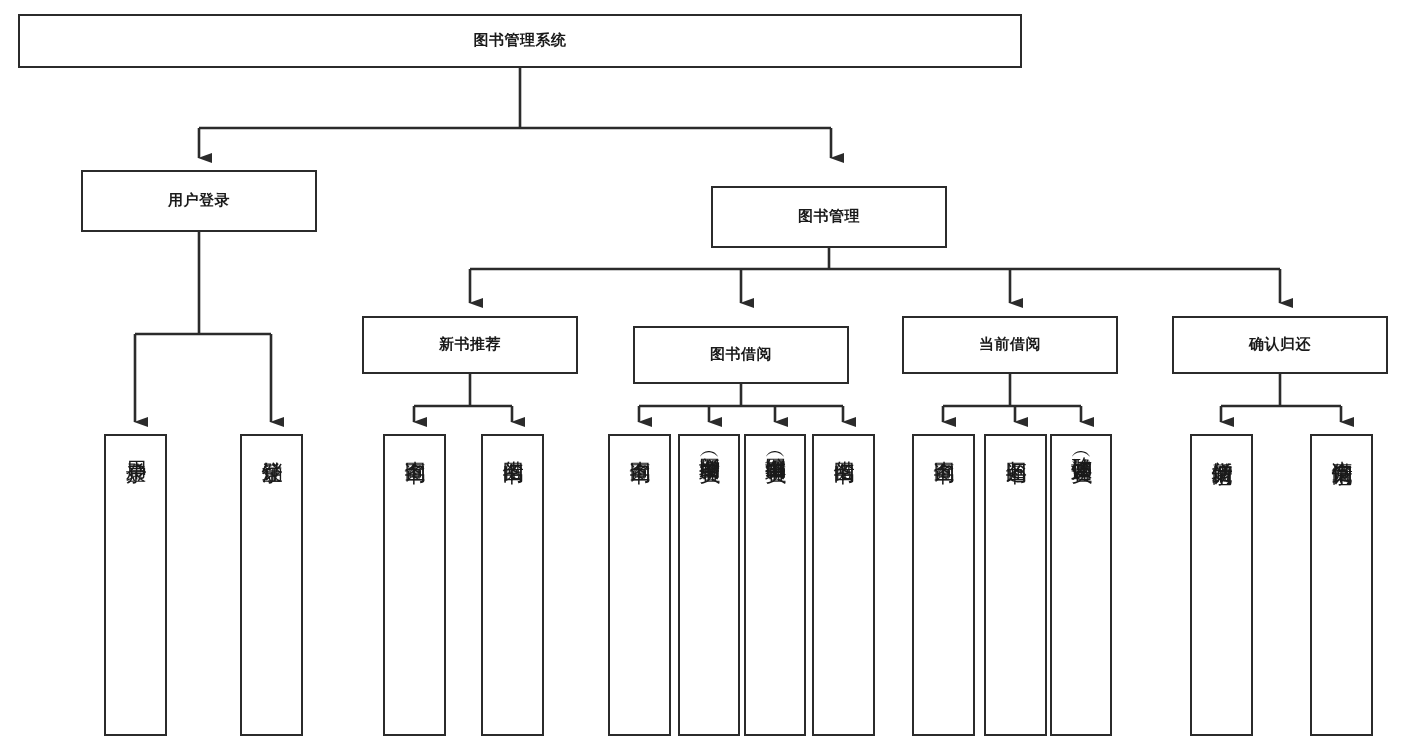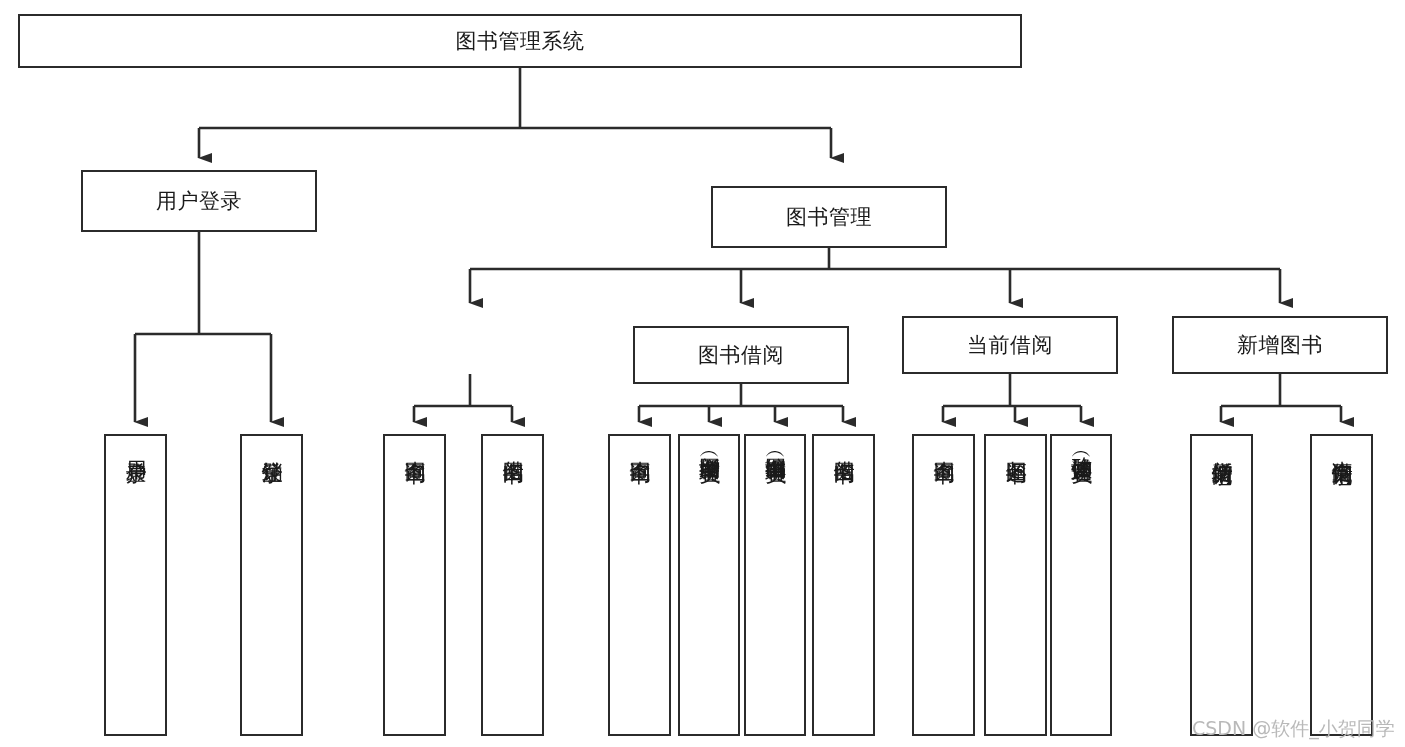--- a/index.html
+++ b/index.html
@@ -43,8 +43,9 @@
   }
   .node.root .label,
   .node.mid .label {
-    font-size: 21px;
+    font-size: 15px;
     writing-mode: horizontal-tb;
+    font-weight: bold;
   }
   .node.leaf {
     align-items: flex-start;

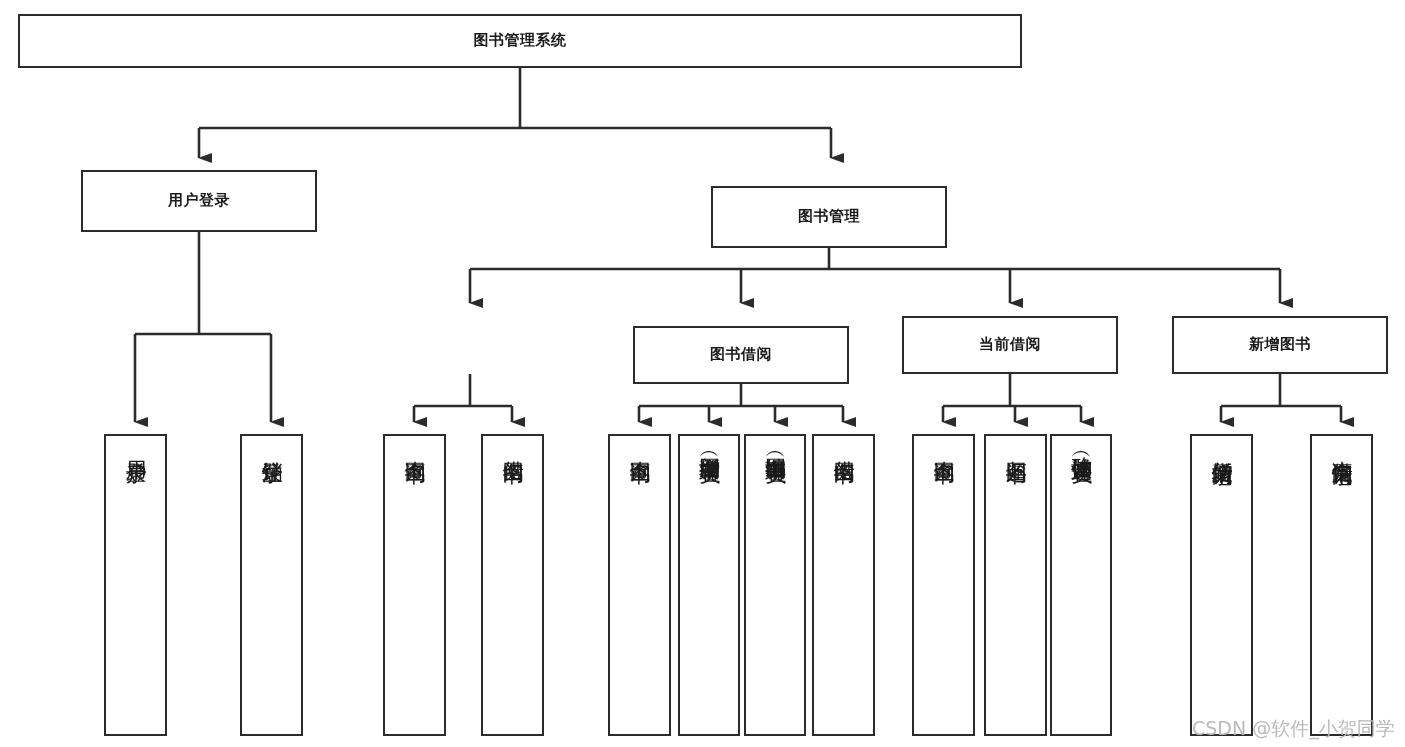--- a/index.html
+++ b/index.html
@@ -137,6 +137,9 @@
     <span class="label">图书管理</span>
   </div>
 
+  <div class="node mid" style="left:362px; top:316px; width:216px; height:58px;">
+    <span class="label">新书推荐</span>
+  </div>
   <div class="node mid" style="left:633px; top:316px; width:216px; height:58px;margin-top:10px;">
     <span class="label">图书借阅</span>
   </div>

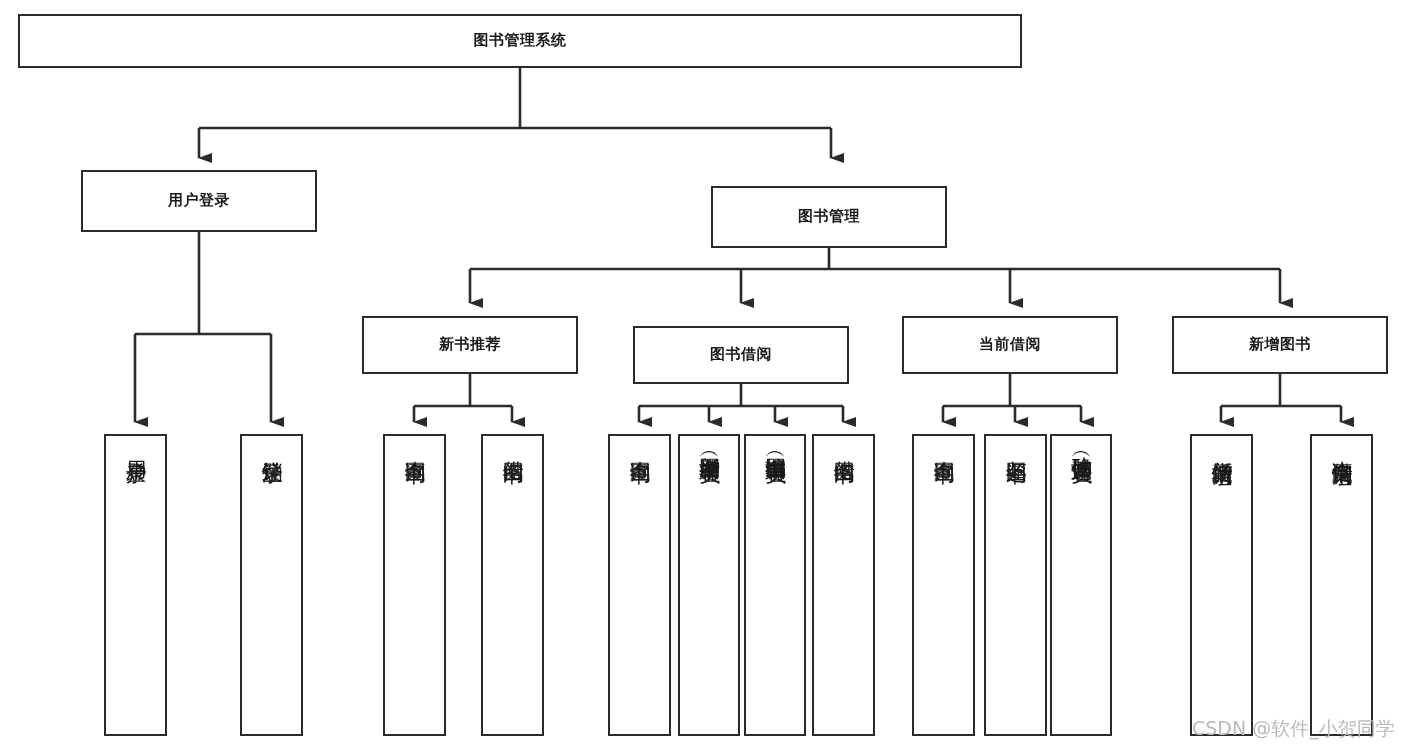--- a/index.html
+++ b/index.html
@@ -147,7 +147,7 @@
     <span class="label">当前借阅</span>
   </div>
   <div class="node mid" style="left:1172px; top:316px; width:216px; height:58px;">
-    <span class="label">新增图书</span>
+    <span class="label">确认归还</span>
   </div>
 
   <div class="node leaf" style="left:104px; top:434px; width:63px; height:302px;">

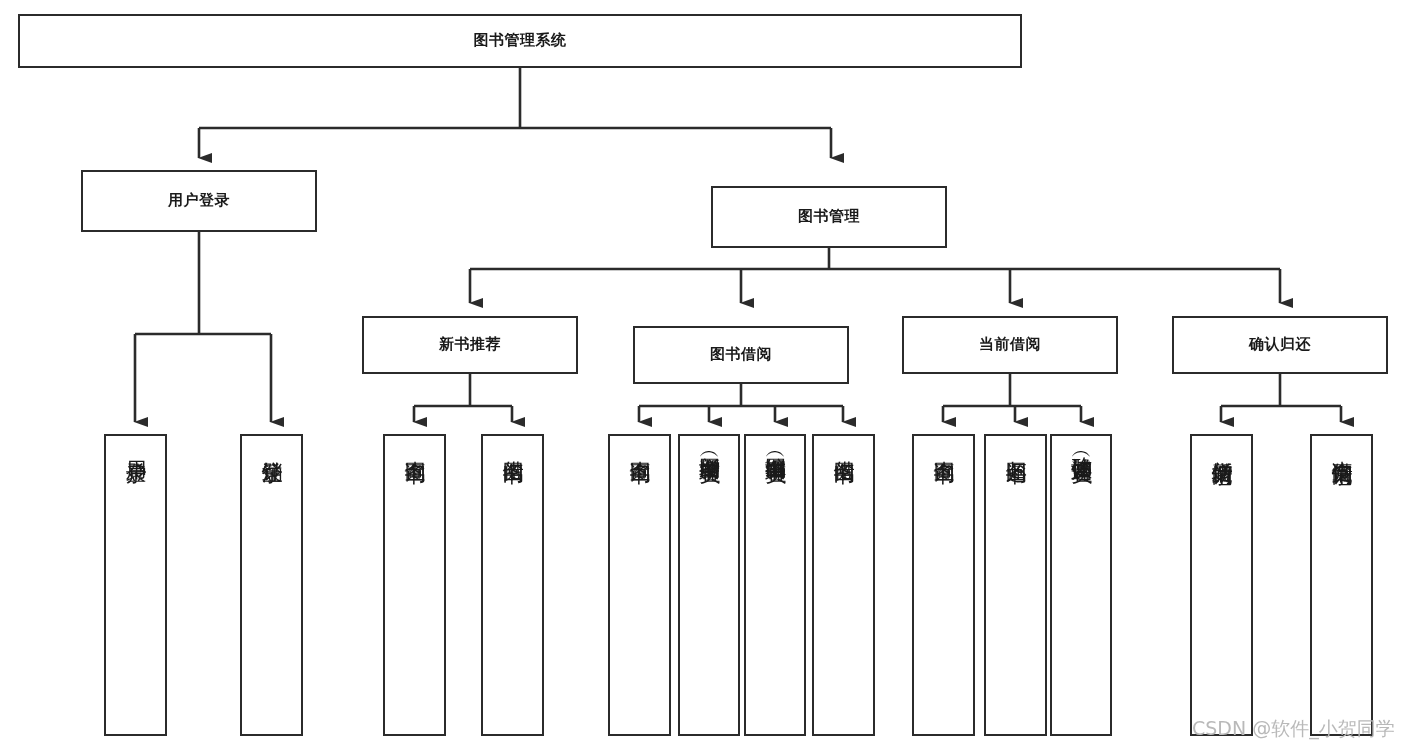--- a/index.html
+++ b/index.html
@@ -194,7 +194,6 @@
     <span class="label">查询借阅记录</span>
   </div>
 
-  <div class="watermark" style="left:1192px; top:716px;">CSDN @软件_小贺同学</div>
 
 </div>
 

